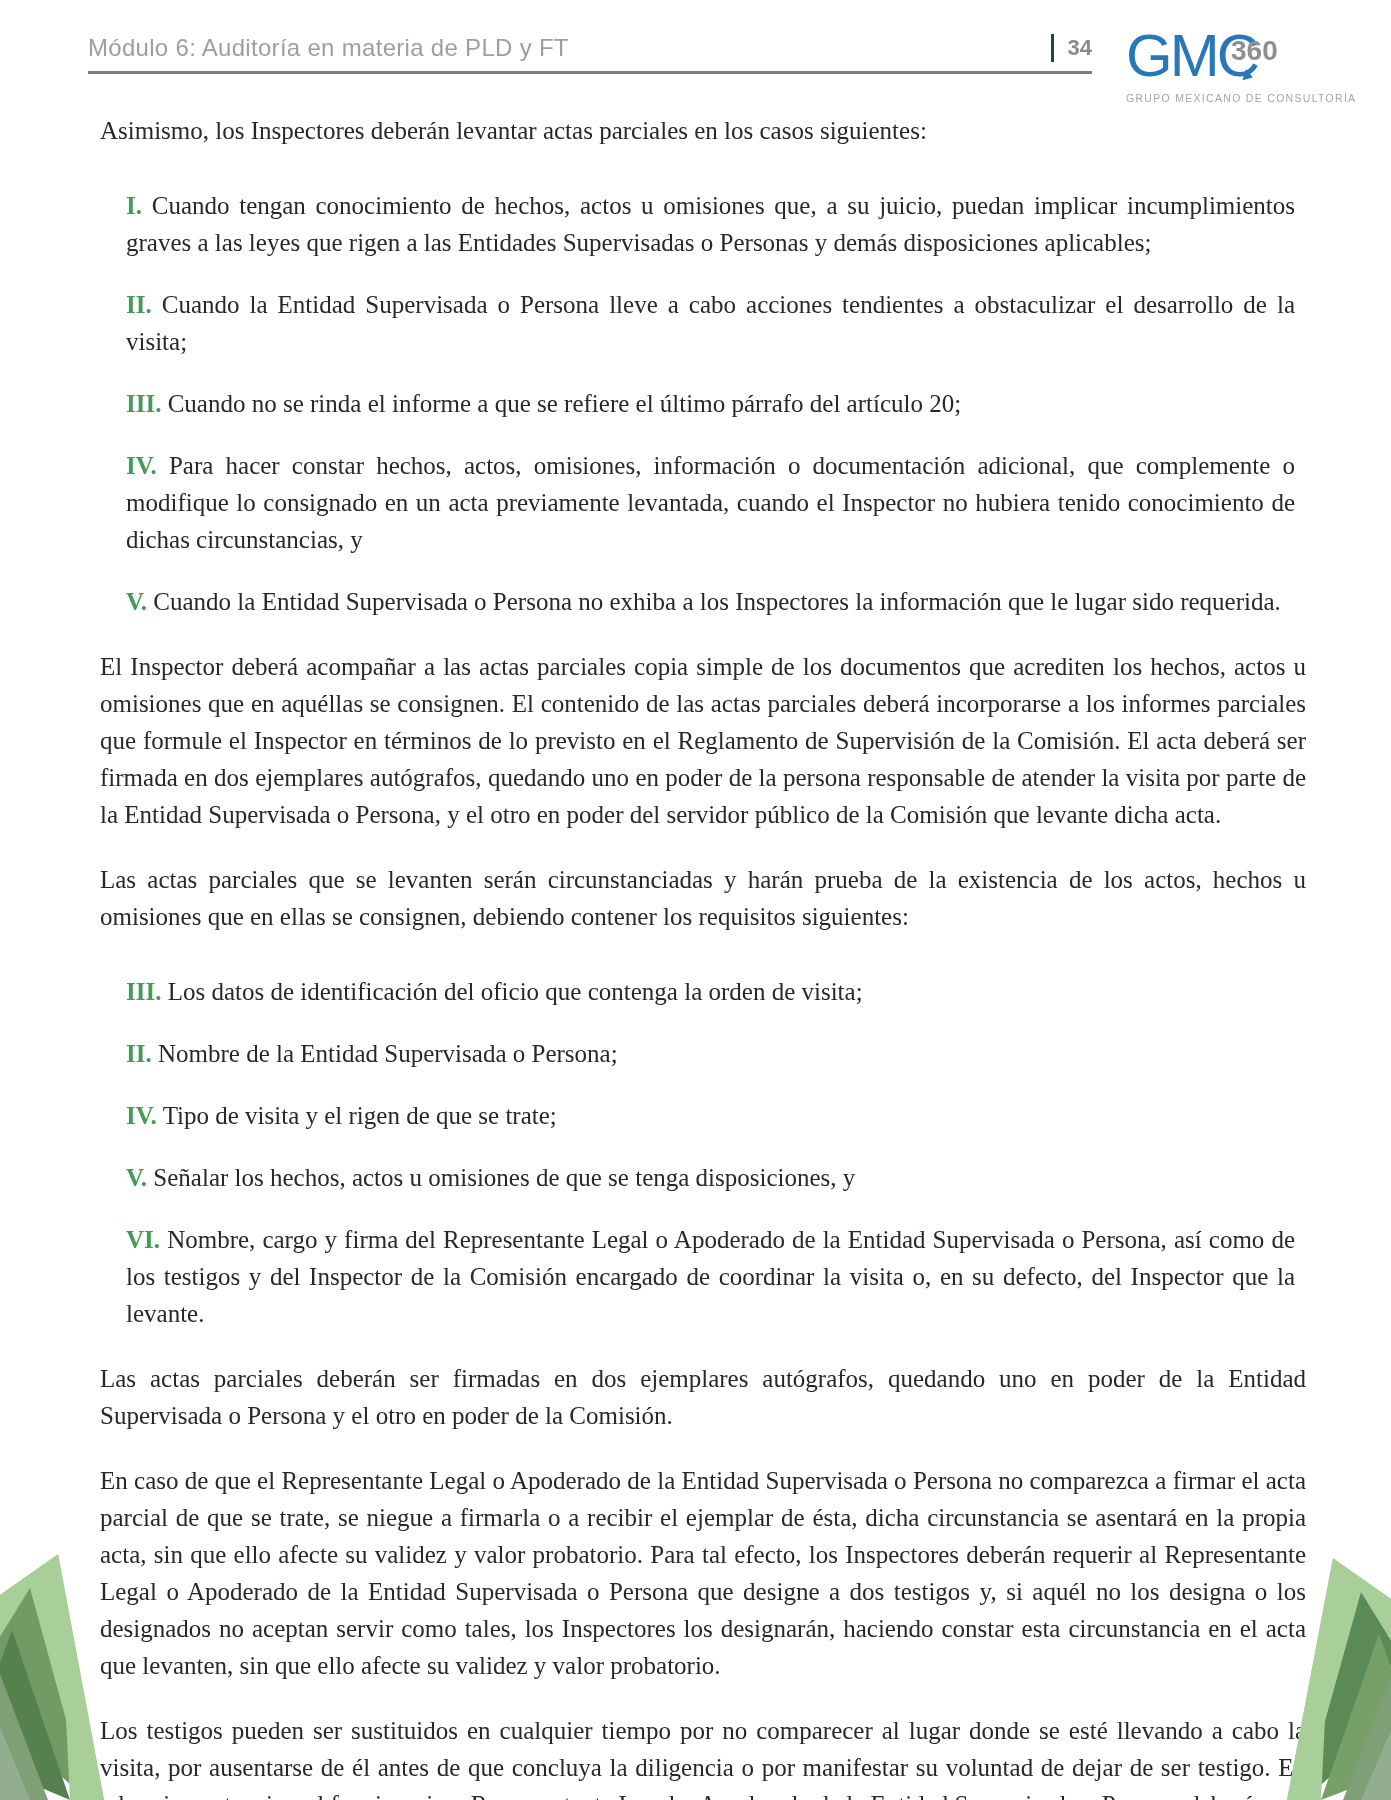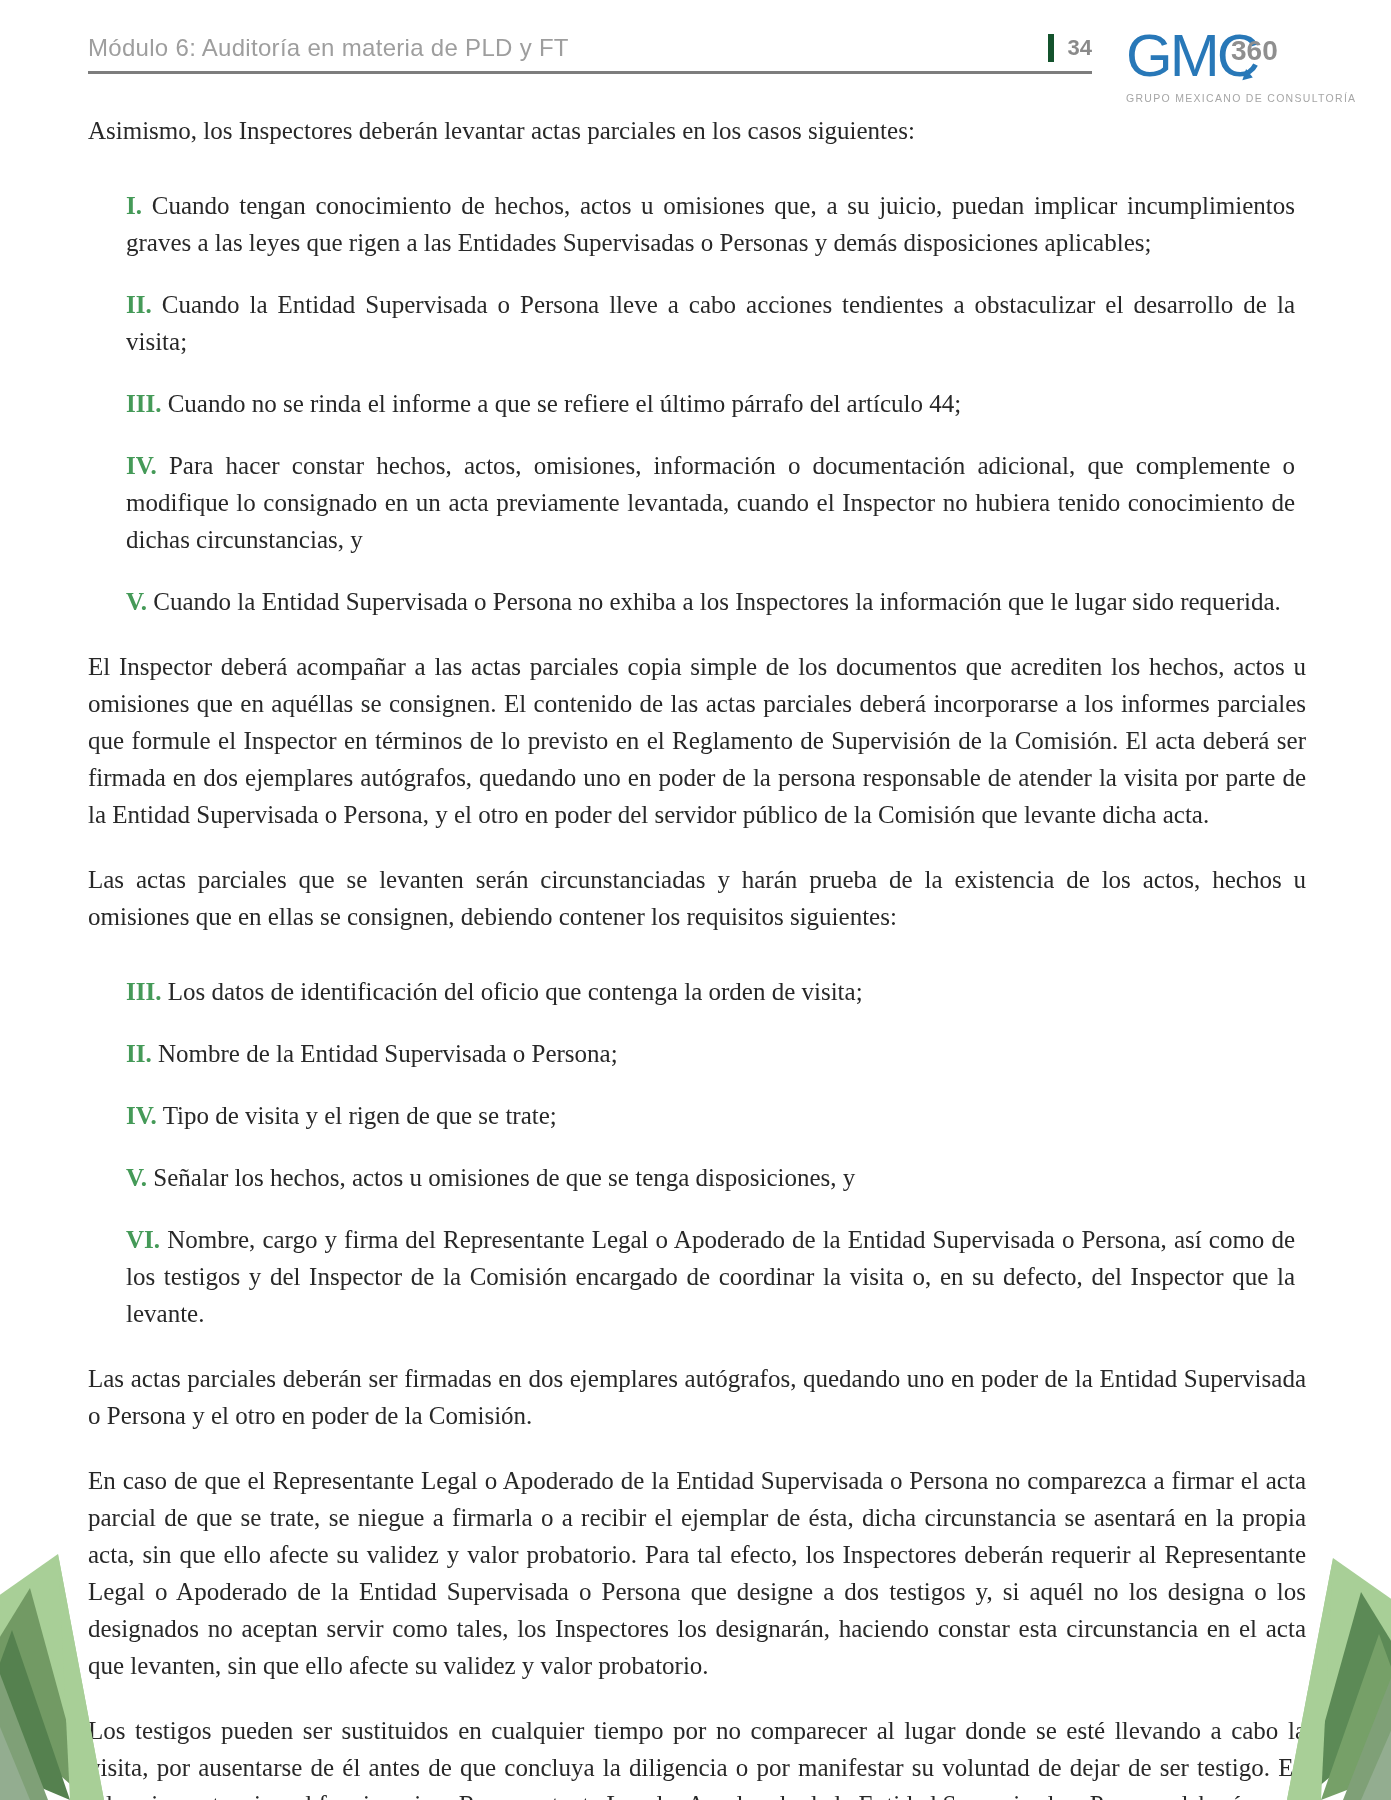--- a/index.html
+++ b/index.html
@@ -16,7 +16,7 @@
   }
   .header-page {
     font-family:"Liberation Sans", sans-serif; font-size:22px; font-weight:700;
-    color:#8a8a8a; padding-left:14px; border-left:6px solid #14532d; line-height:28px;
+    color:#8a8a8a; padding-left:14px; border-left:3px solid #14532d; line-height:28px;
   }
   .header-rule { margin-top:9px; height:3px; background:#7d7d7d; }
   

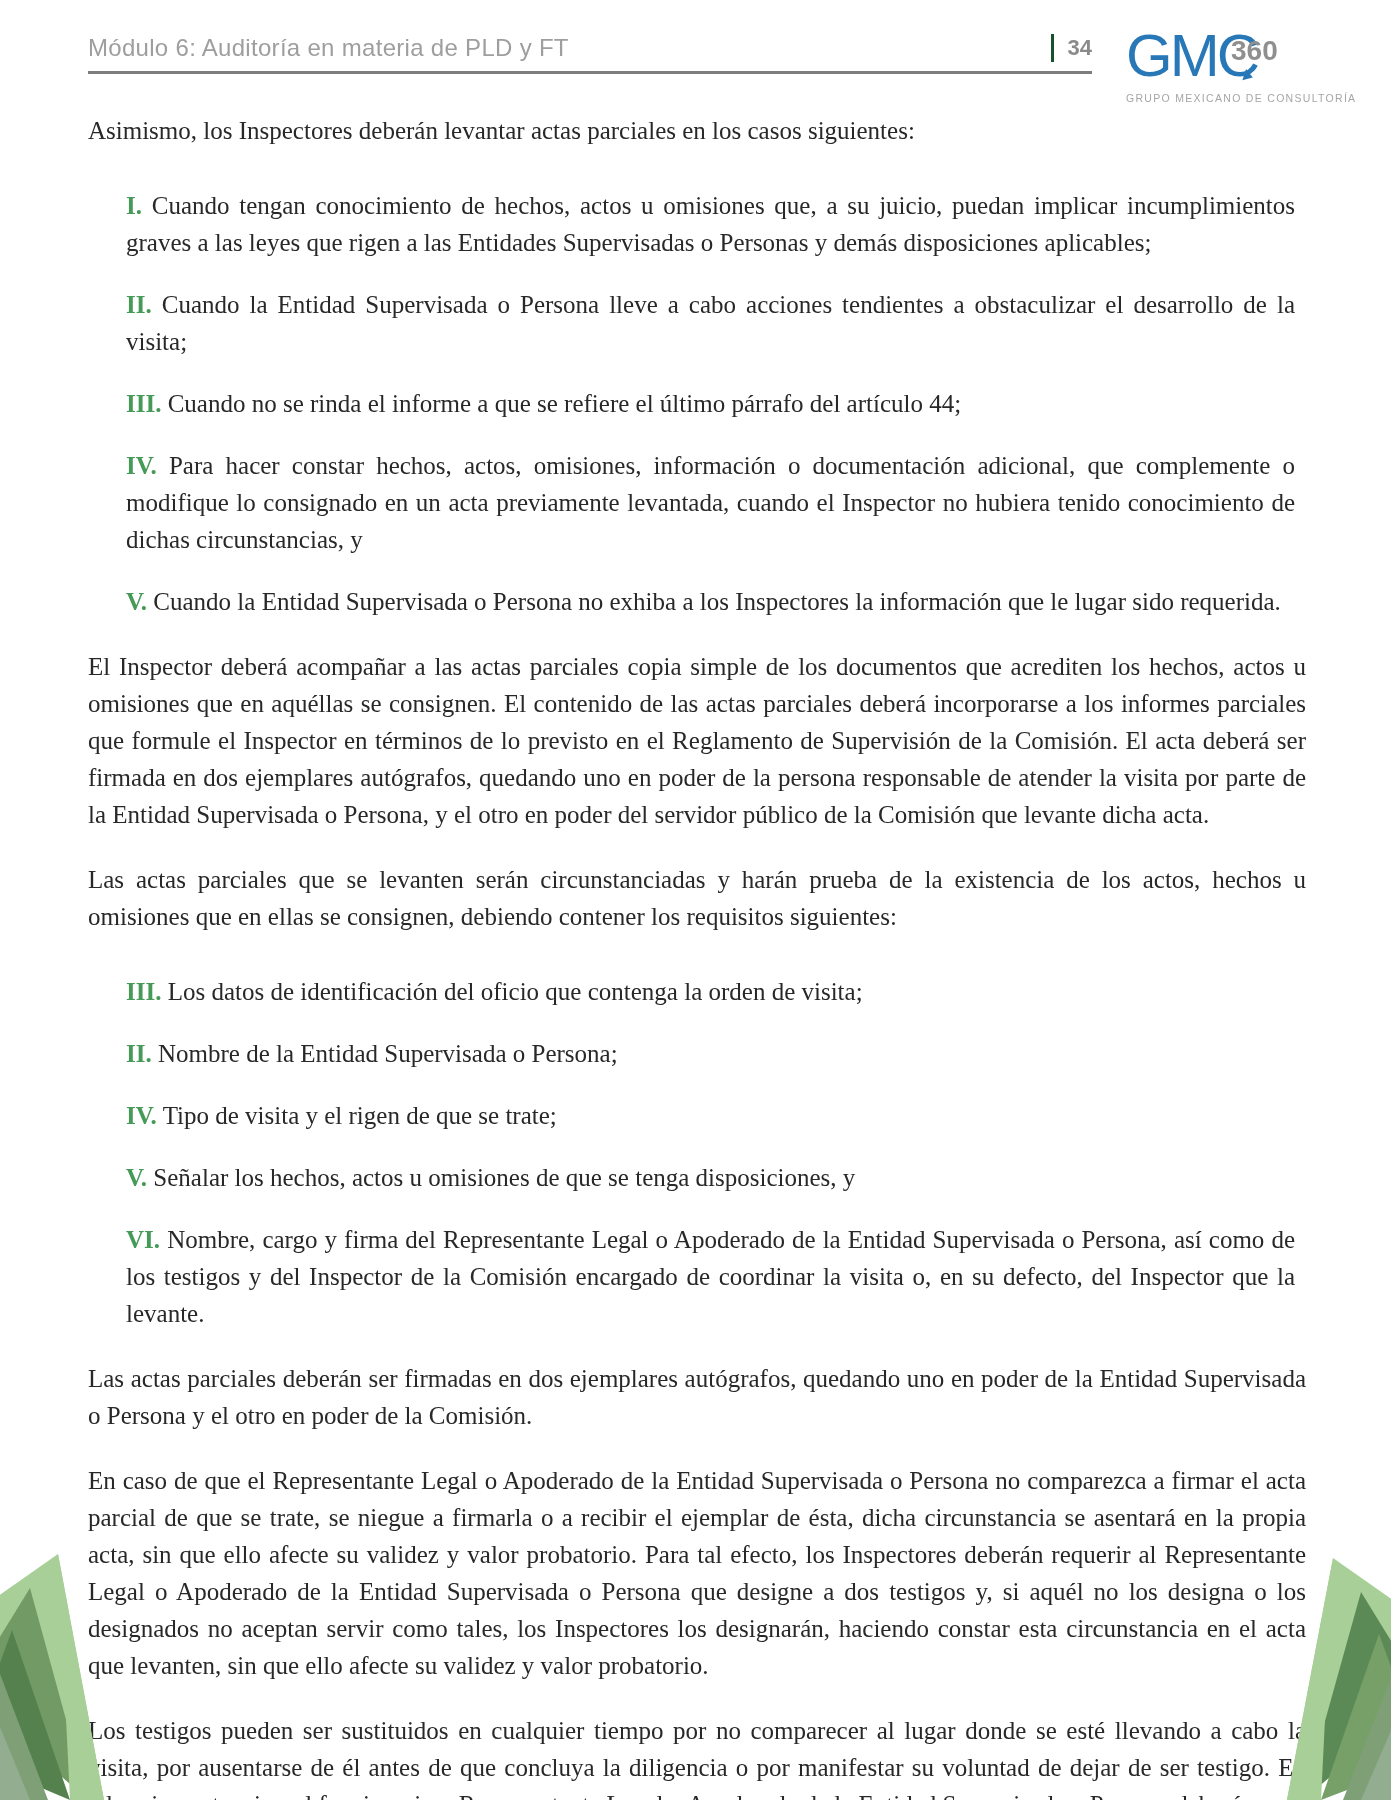--- a/index.html
+++ b/index.html
@@ -44,7 +44,7 @@
     position:absolute; left:88px; top:112px; width:1218px;
     font-size:25px; line-height:37px; text-align:justify;
   }
-  .para { margin:0 0 28px 0; }
+  .para { margin:0 0 28px 12px; }
   .intro { margin-bottom:38px; }
   .doclist { margin:0 11px 28px 38px; }
   .list-item { margin-bottom:3px; text-align:justify; }

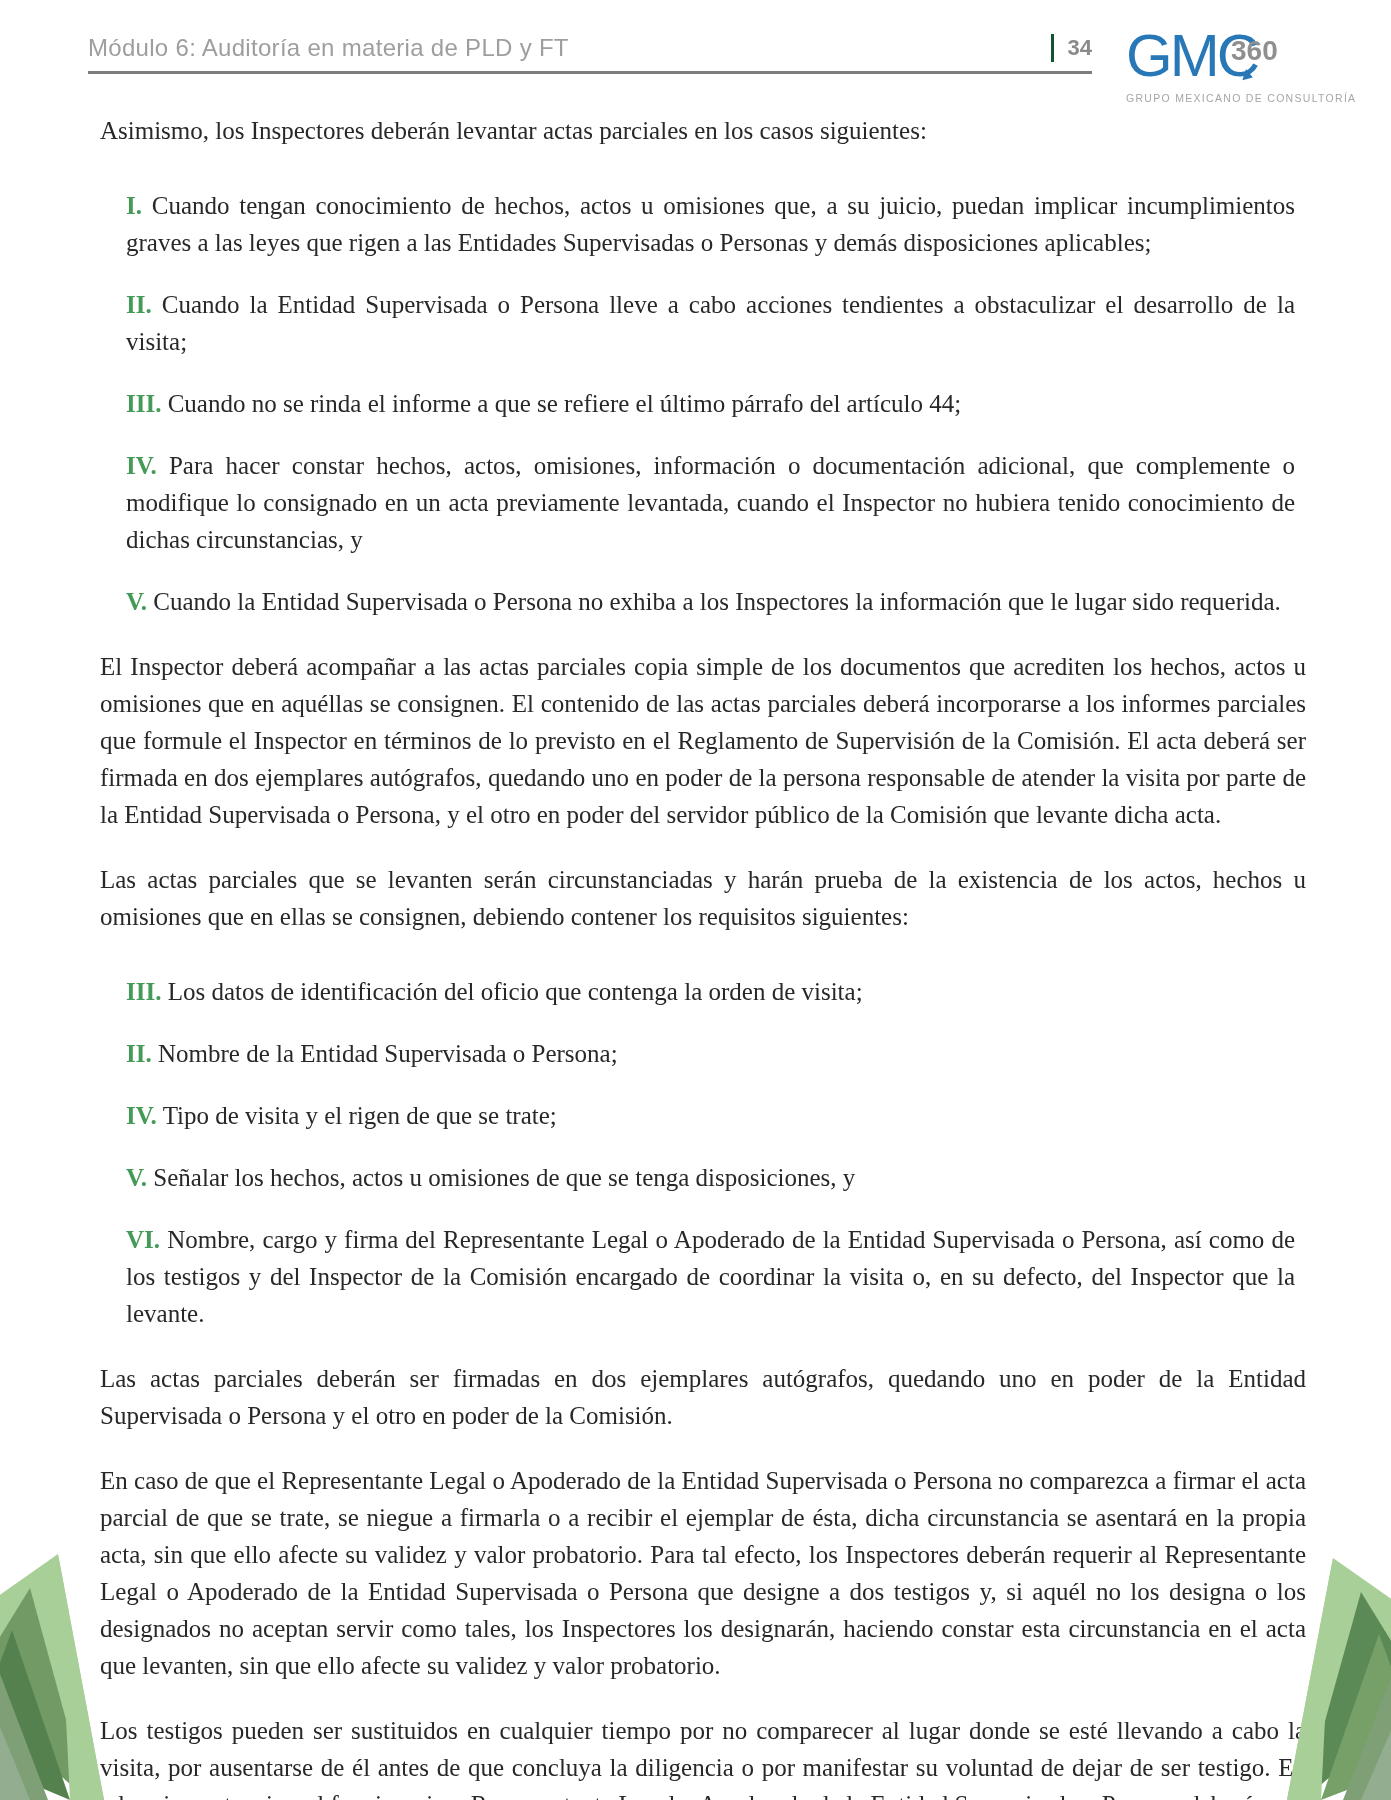--- a/index.html
+++ b/index.html
@@ -83,7 +83,7 @@
     <div class="doclist">
       <p class="list-item"><span class="numeral">I.</span> <span>Cuando tengan conocimiento de hechos, actos u omisiones que, a su juicio, puedan implicar incumplimientos graves a las leyes que rigen a las Entidades Supervisadas o Personas y demás disposiciones aplicables;</span></p>
       <p class="list-item"><span class="numeral">II.</span> <span>Cuando la Entidad Supervisada o Persona lleve a cabo acciones tendientes a obstaculizar el desarrollo de la visita;</span></p>
-      <p class="list-item"><span class="numeral">III.</span> <span>Cuando no se rinda el informe a que se refiere el último párrafo del artículo 44;</span></p>
+      <p class="list-item"><span class="numeral">III.</span> <span>Cuando no se rinda el informe a que se refiere el último párrafo del artículo 20;</span></p>
       <p class="list-item"><span class="numeral">IV.</span> <span>Para hacer constar hechos, actos, omisiones, información o documentación adicional, que complemente o modifique lo consignado en un acta previamente levantada, cuando el Inspector no hubiera tenido conocimiento de dichas circunstancias, y</span></p>
       <p class="list-item"><span class="numeral">V.</span> <span>Cuando la Entidad Supervisada o Persona no exhiba a los Inspectores la información que le lugar sido requerida.</span></p>
     </div>

